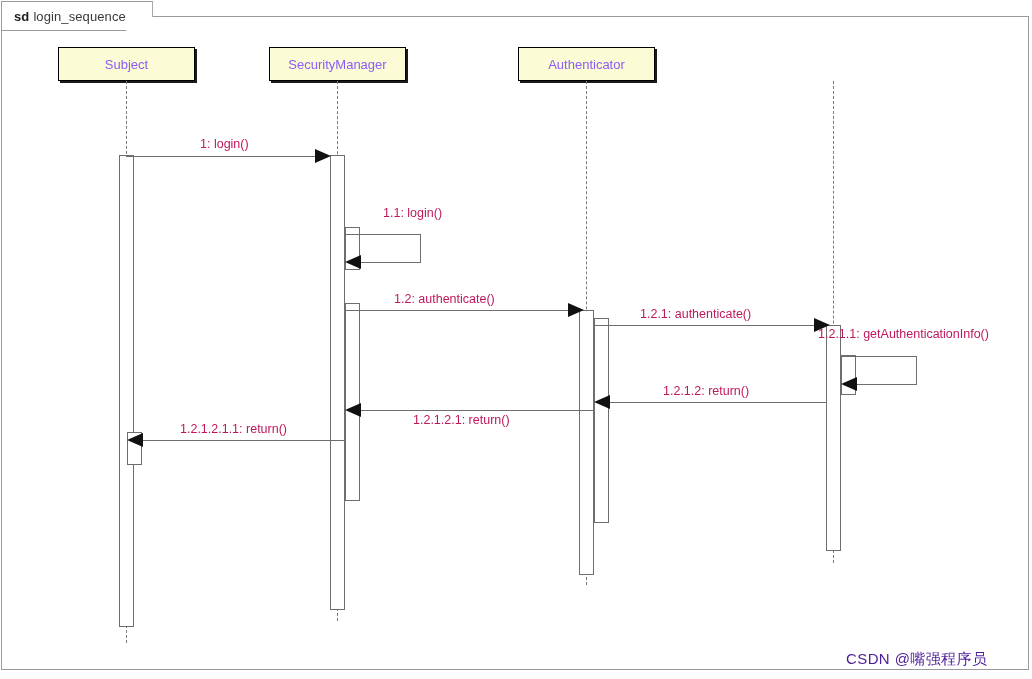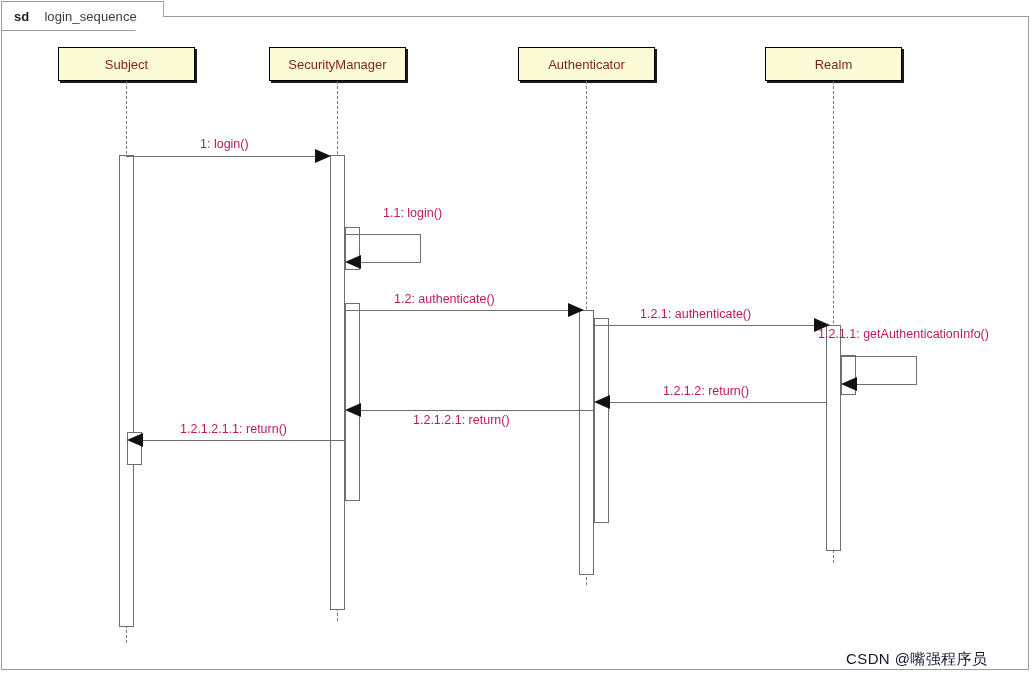--- a/index.html
+++ b/index.html
@@ -46,7 +46,6 @@
     clip-path: polygon(0 0, 100% 0, 100% 52%, 82% 100%, 0 100%);
     letter-spacing: 0.1px;
     white-space: nowrap;
-    gap: 11px;
   }
   .frame-tab .kw {
     font-weight: bold;

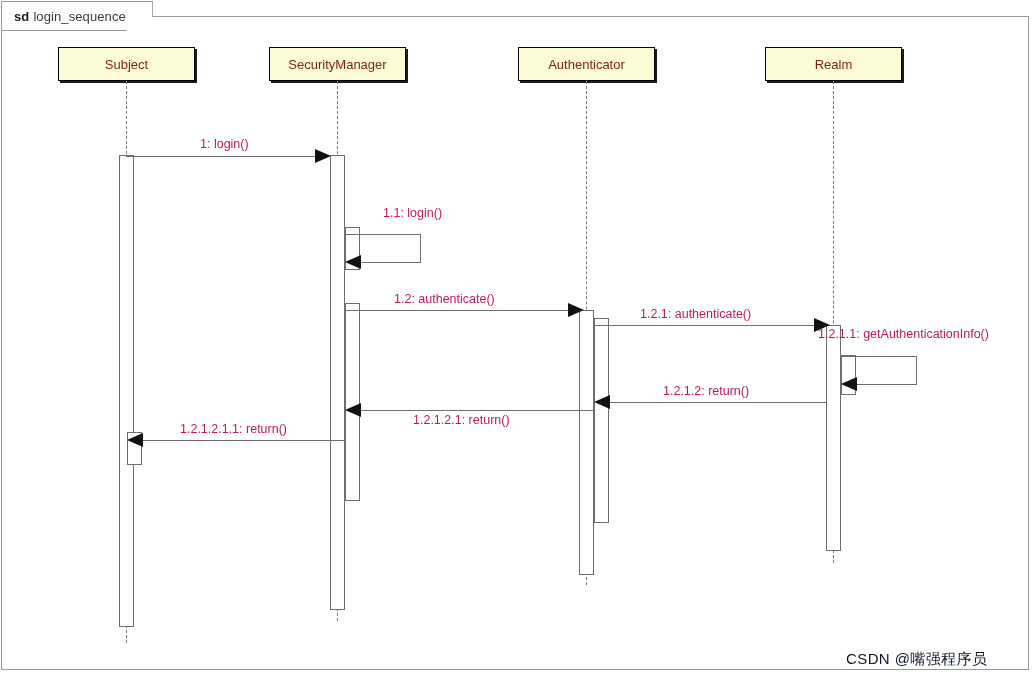--- a/index.html
+++ b/index.html
@@ -63,7 +63,7 @@
     align-items: center;
     justify-content: center;
     font-size: 13px;
-    color: #7f1d1d;
+    color: #8b5cf6;
     white-space: nowrap;
   }
   

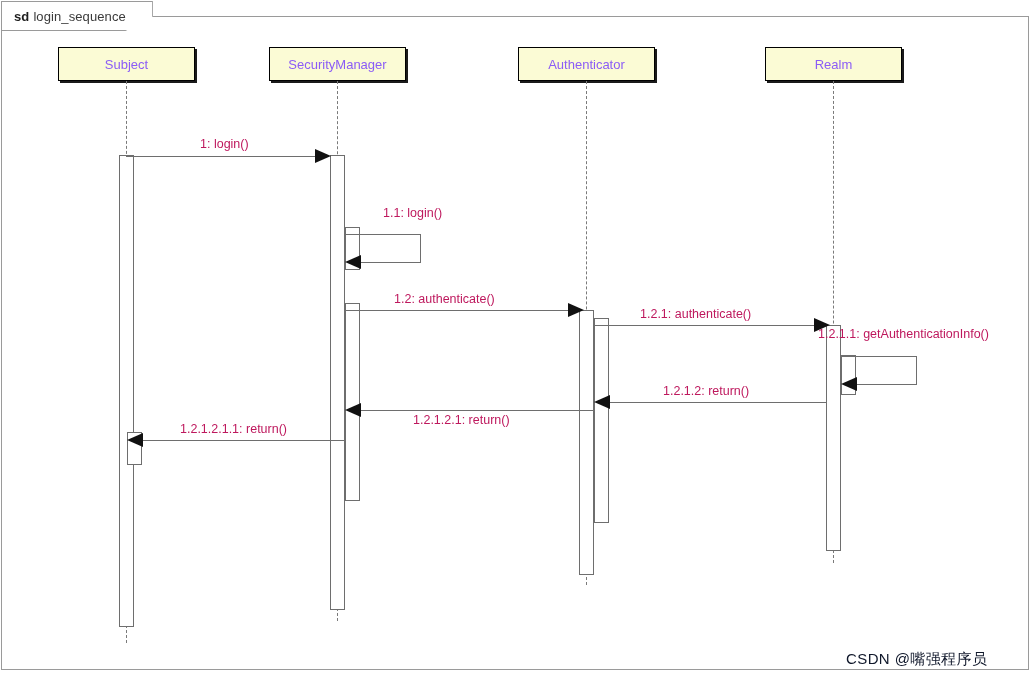--- a/index.html
+++ b/index.html
@@ -147,9 +147,6 @@
     <span>SecurityManager</span>
   </div>
 
-  <div class="lifeline-box" style="left:765px; top:47px; width:137px; height:34px;">
-    <span>Realm</span>
-  </div>
 
   <div class="lifeline-dash" style="left:126px; top:81px; height:562px;"></div>
   <div class="lifeline-dash" style="left:337px; top:81px; height:540px;"></div>

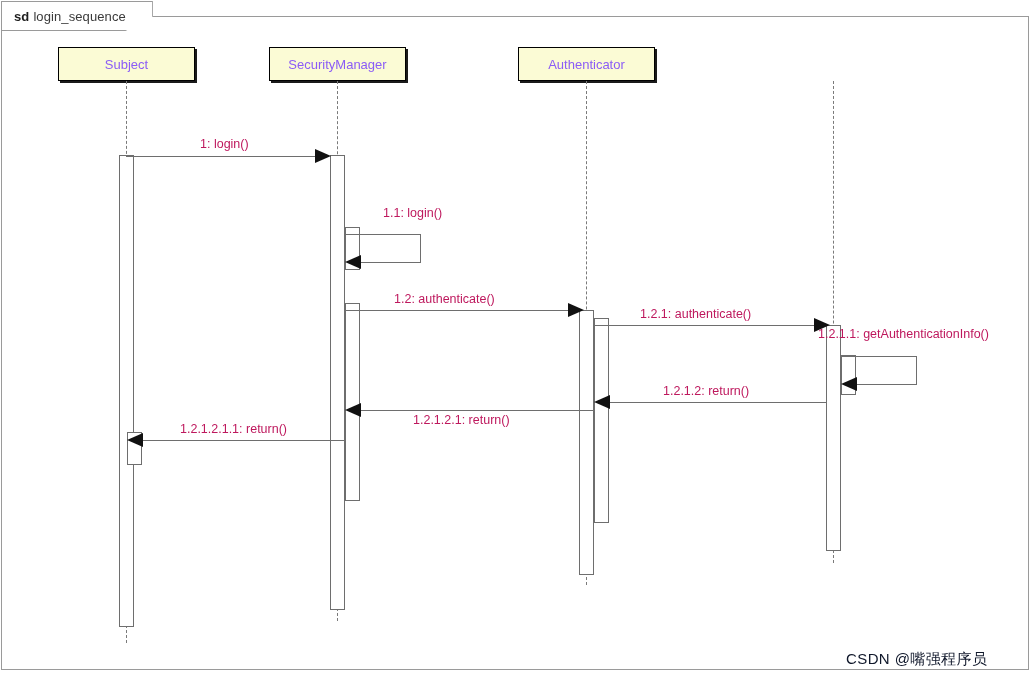--- a/index.html
+++ b/index.html
@@ -118,7 +118,7 @@
   .watermark {
     position: absolute;
     font-size: 15px;
-    color: #0f172a;
+    color: #4c1d95;
     white-space: nowrap;
     letter-spacing: 0.4px;
   }

